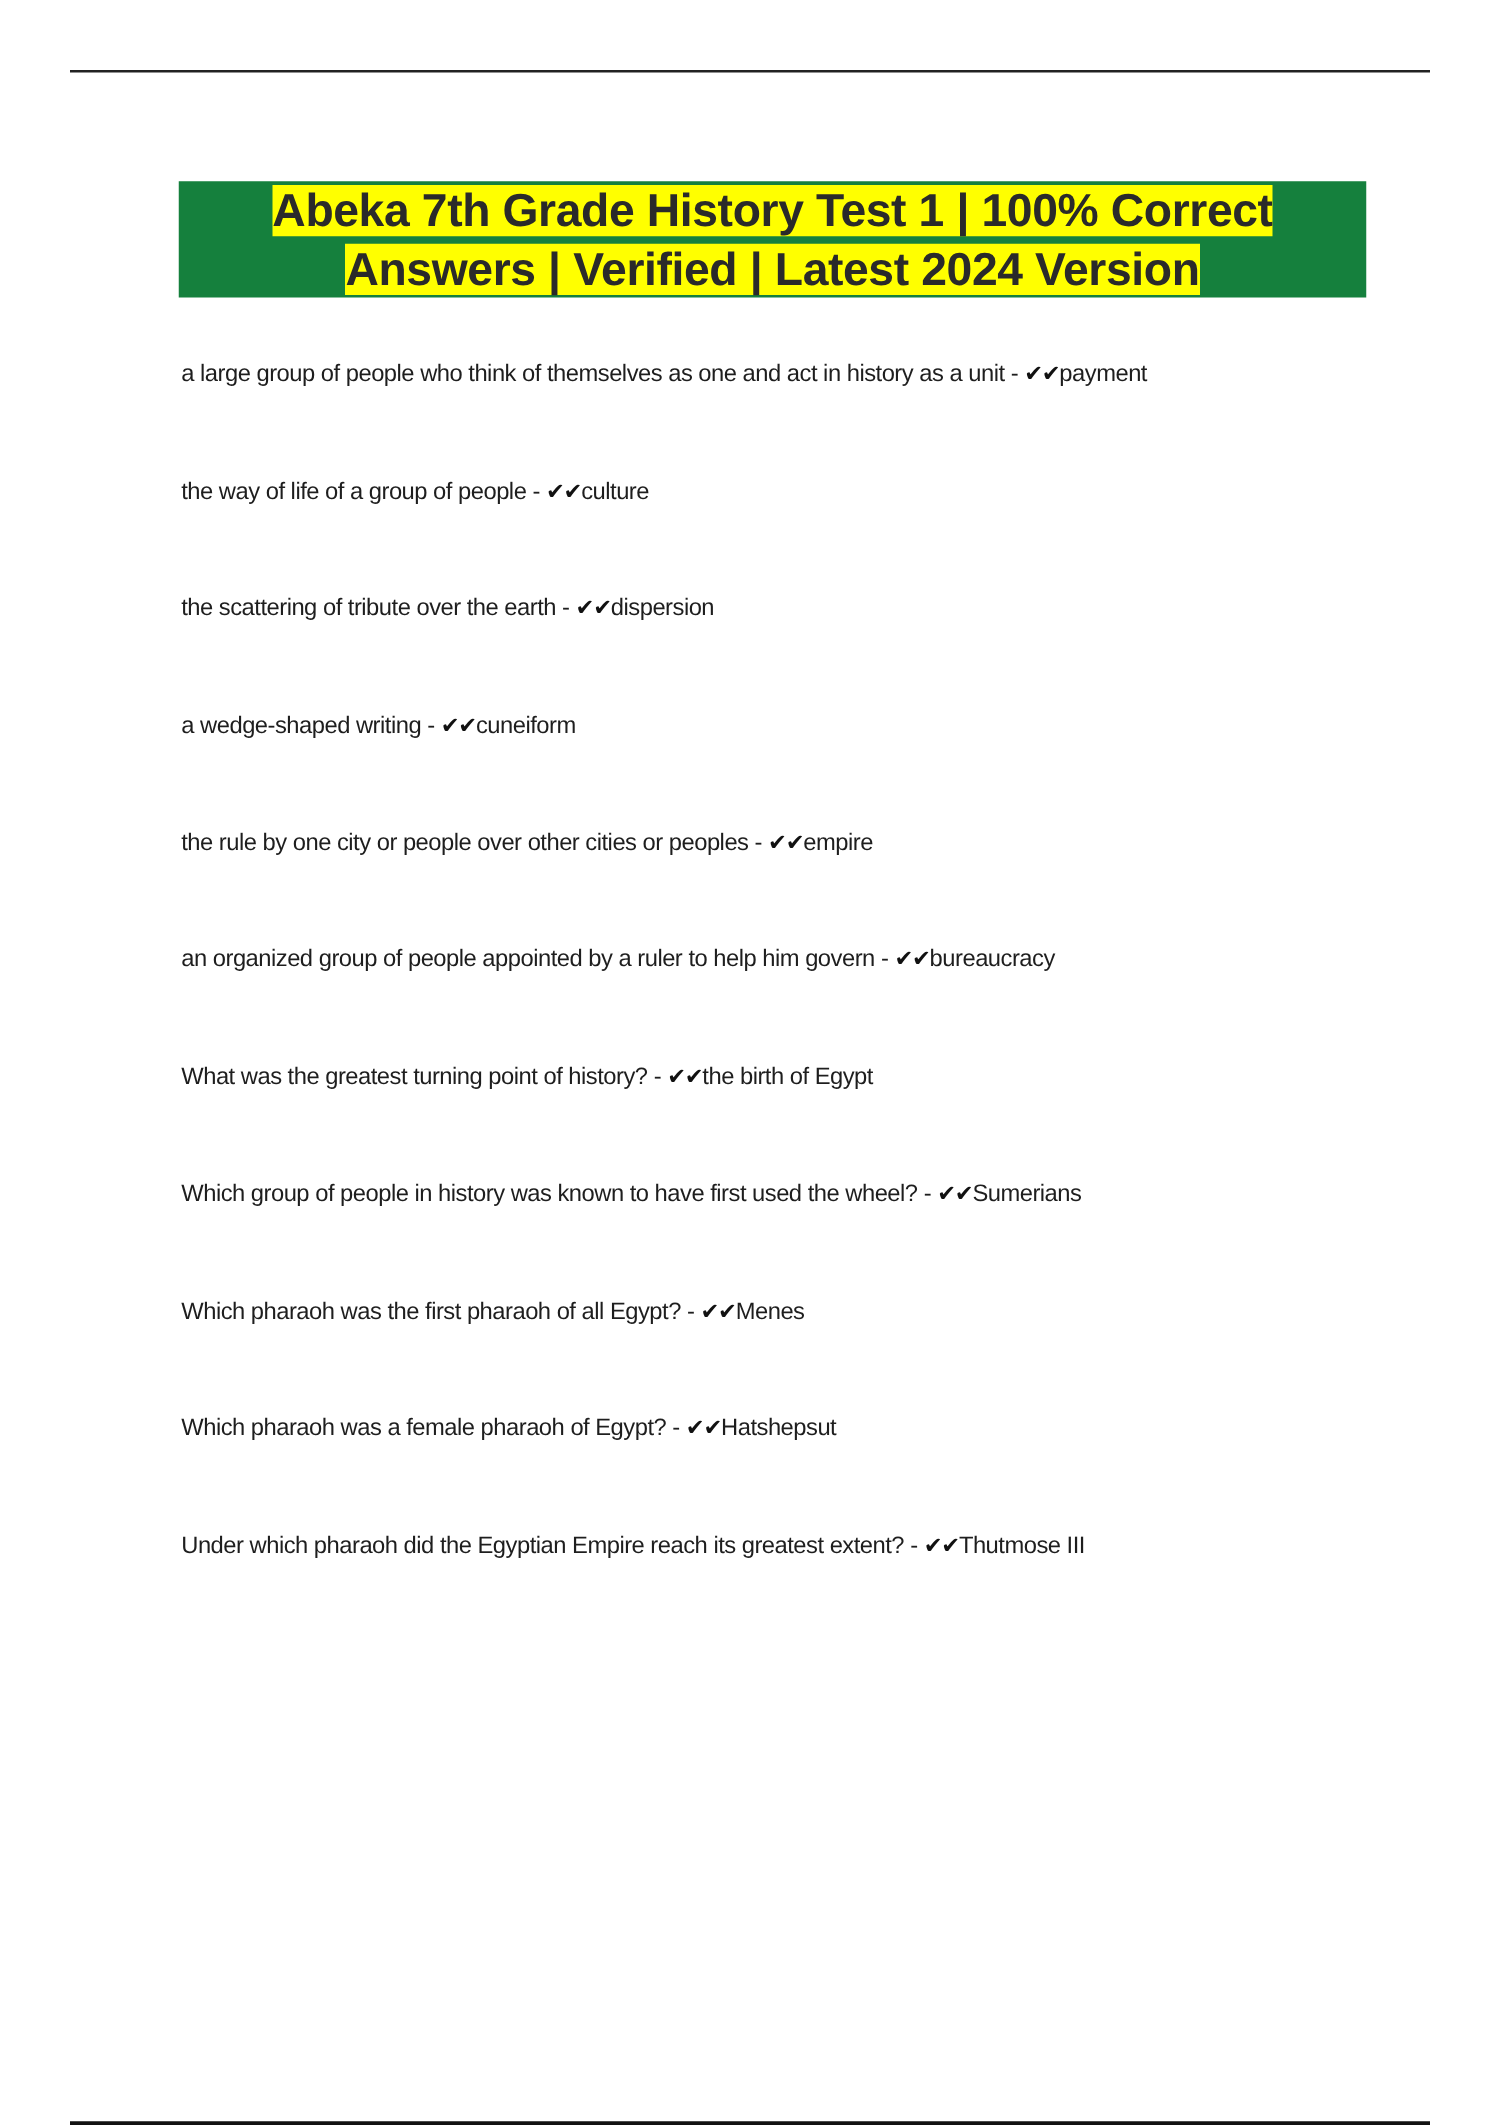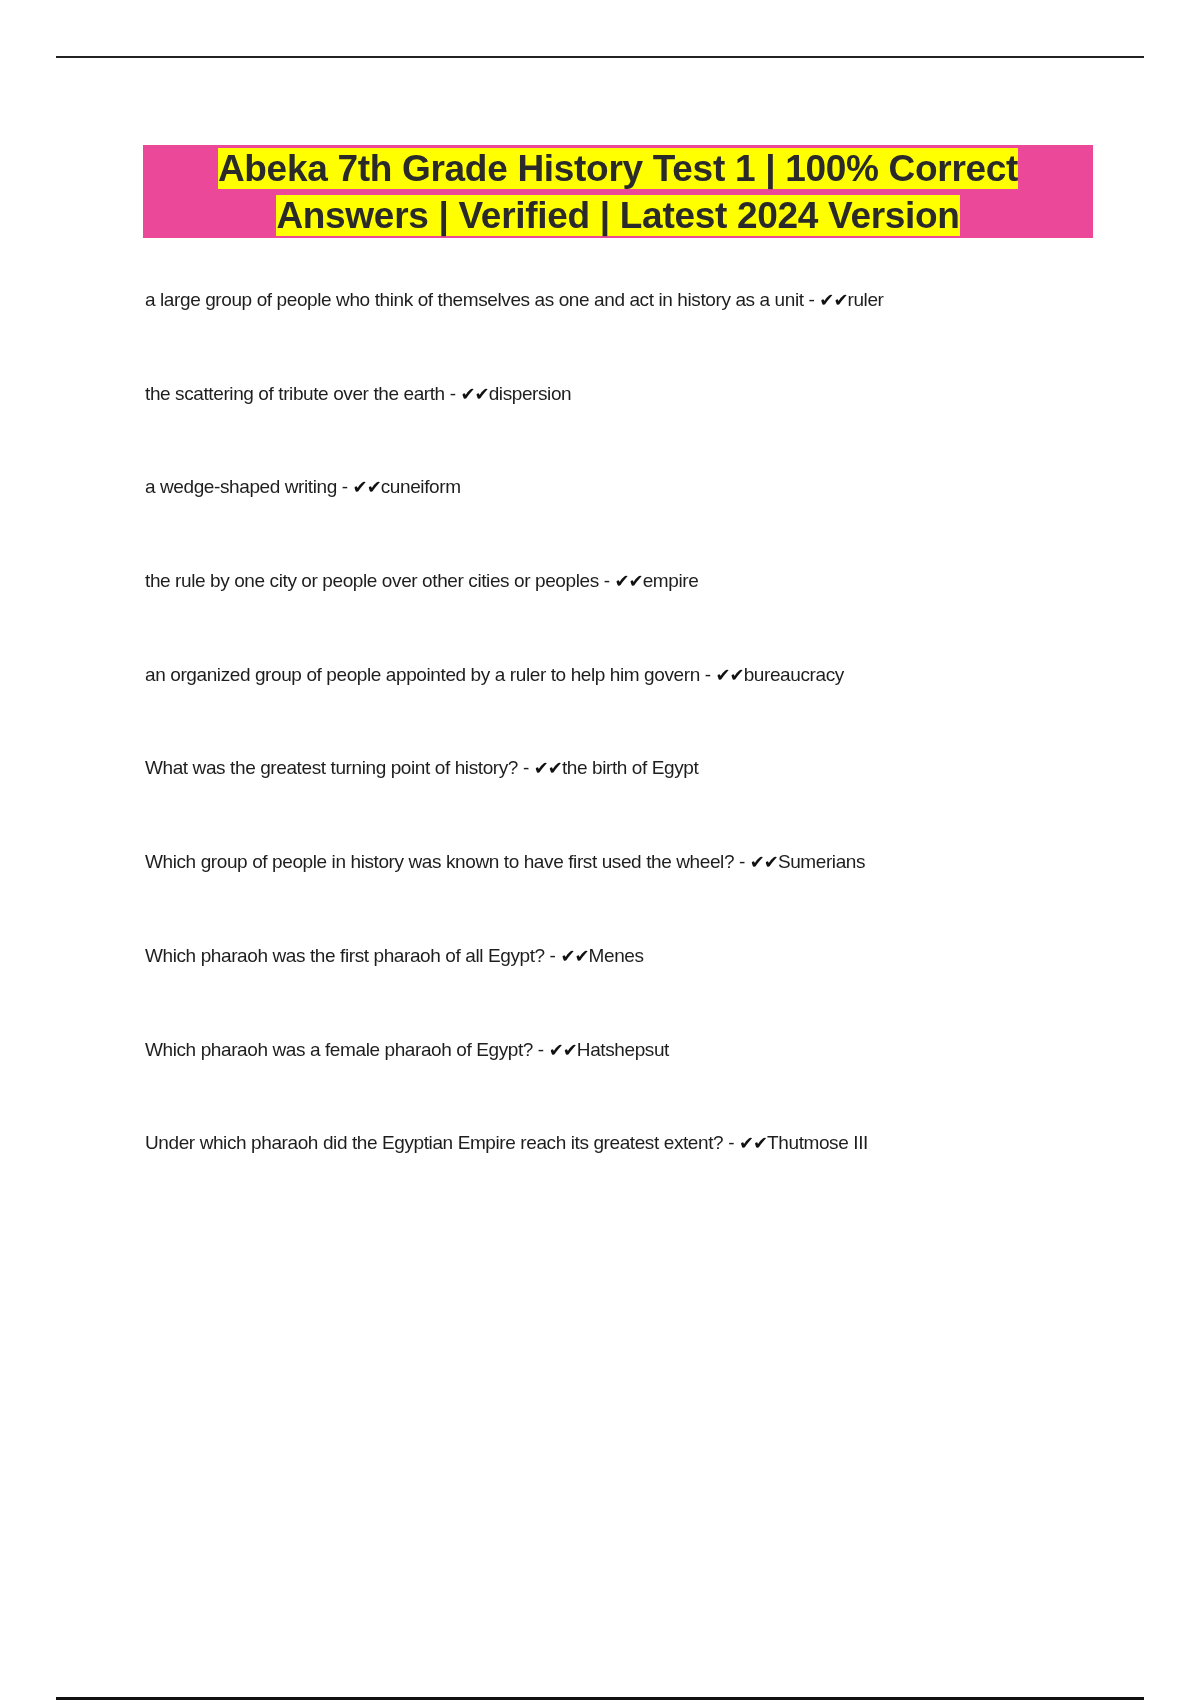--- a/index.html
+++ b/index.html
@@ -8,7 +8,7 @@
   .rule-top { position: absolute; left: 56px; top: 56px; width: 1088px; height: 2px; background: #222; }
   .rule-bottom { position: absolute; left: 56px; top: 1697px; width: 1088px; height: 3px; background: #111; }
   .title-box { position: absolute; left: 143px; top: 145px; width: 950px; height: 93px;
-               background: #ec4899; text-align: center; }
+               background: #15803d; text-align: center; }
   .title-line { display: inline; background: #ffff00; font-weight: bold; font-size: 37px;
                 line-height: 47px; color: #2a2a2a; letter-spacing: -0.3px;
                 font-family: "Liberation Sans", sans-serif; }

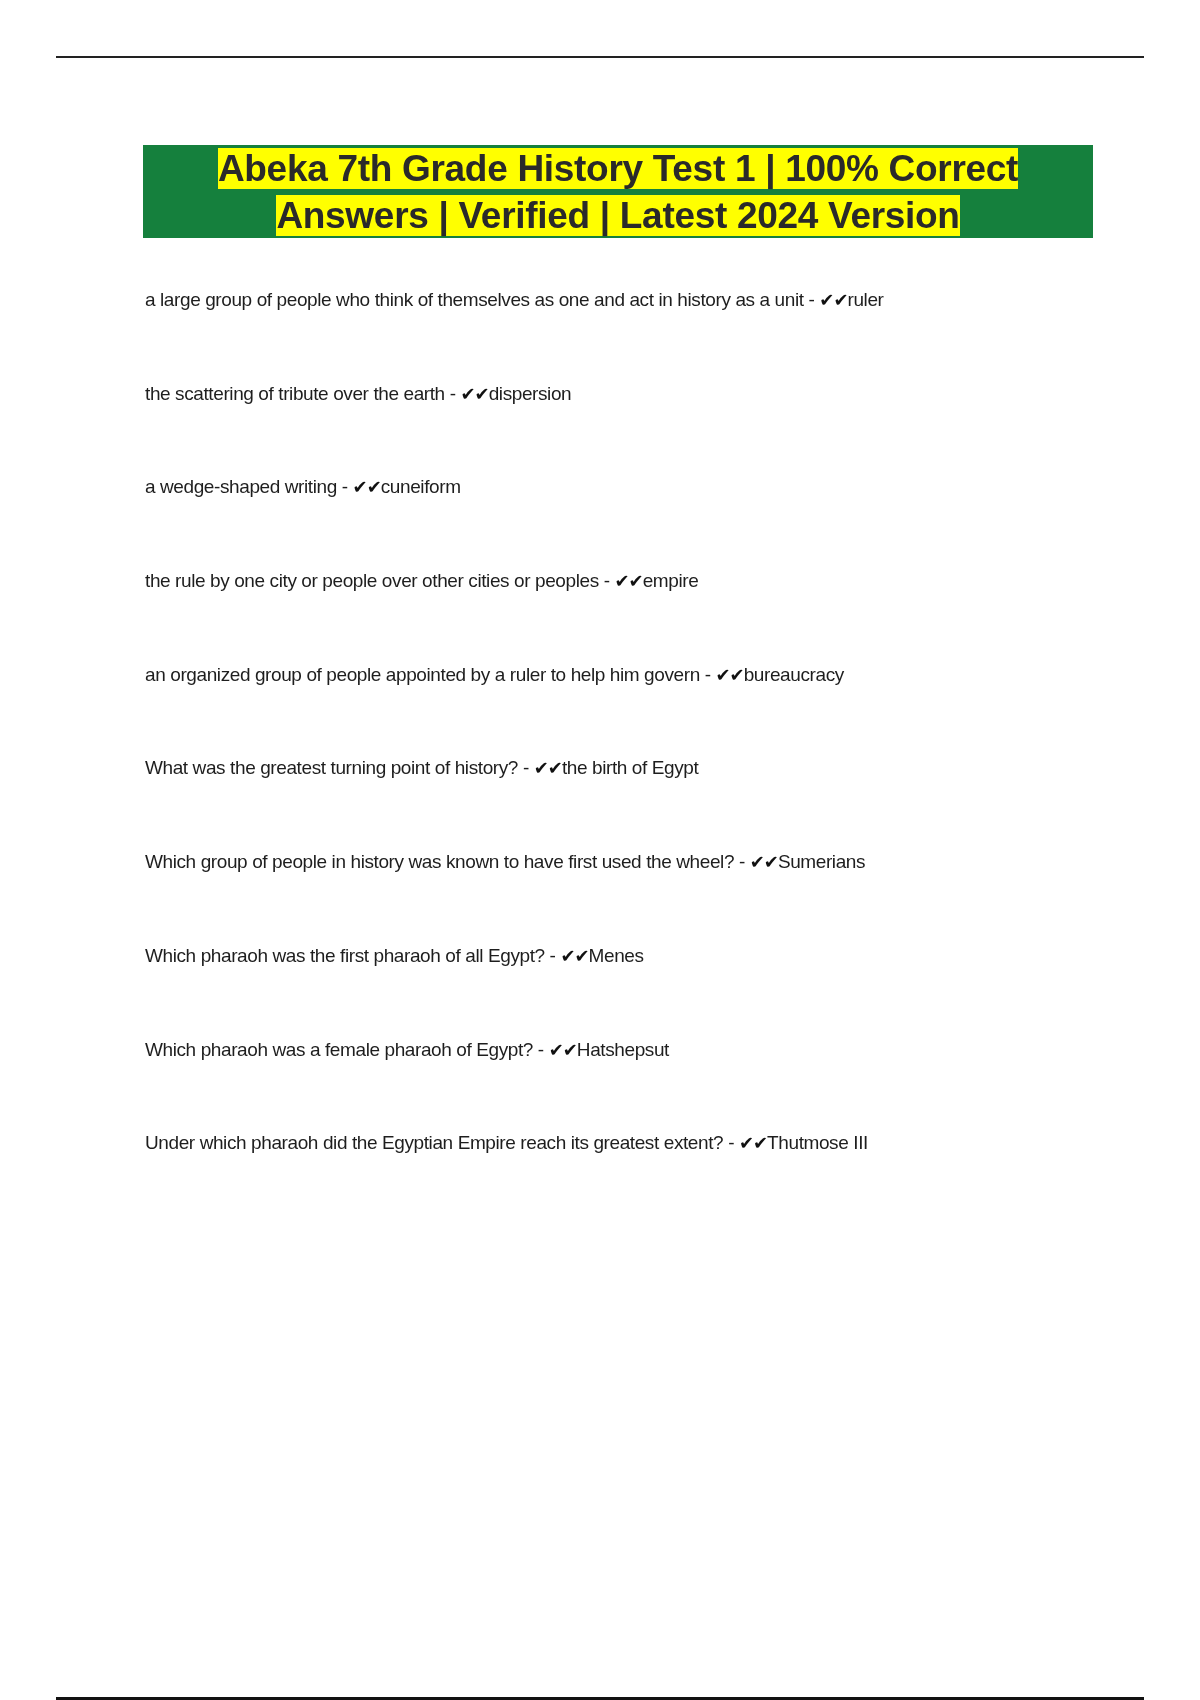--- a/index.html
+++ b/index.html
@@ -28,7 +28,7 @@
 </div>
 
 <div class="qa-list">
-  <div class="qa-item"><span>a large group of people who think of themselves as one and act in history as a unit</span><span> - </span><span class="check">✔✔</span><span>ruler</span></div>
+  <div class="qa-item"><span>a large group of people who think of themselves as one and act in history as a unit</span><span> - </span><span class="check">✔✔</span><span>payment</span></div>
   <div class="qa-item"><span>the scattering of tribute over the earth</span><span> - </span><span class="check">✔✔</span><span>dispersion</span></div>
   <div class="qa-item"><span>a wedge-shaped writing</span><span> - </span><span class="check">✔✔</span><span>cuneiform</span></div>
   <div class="qa-item"><span>the rule by one city or people over other cities or peoples</span><span> - </span><span class="check">✔✔</span><span>empire</span></div>

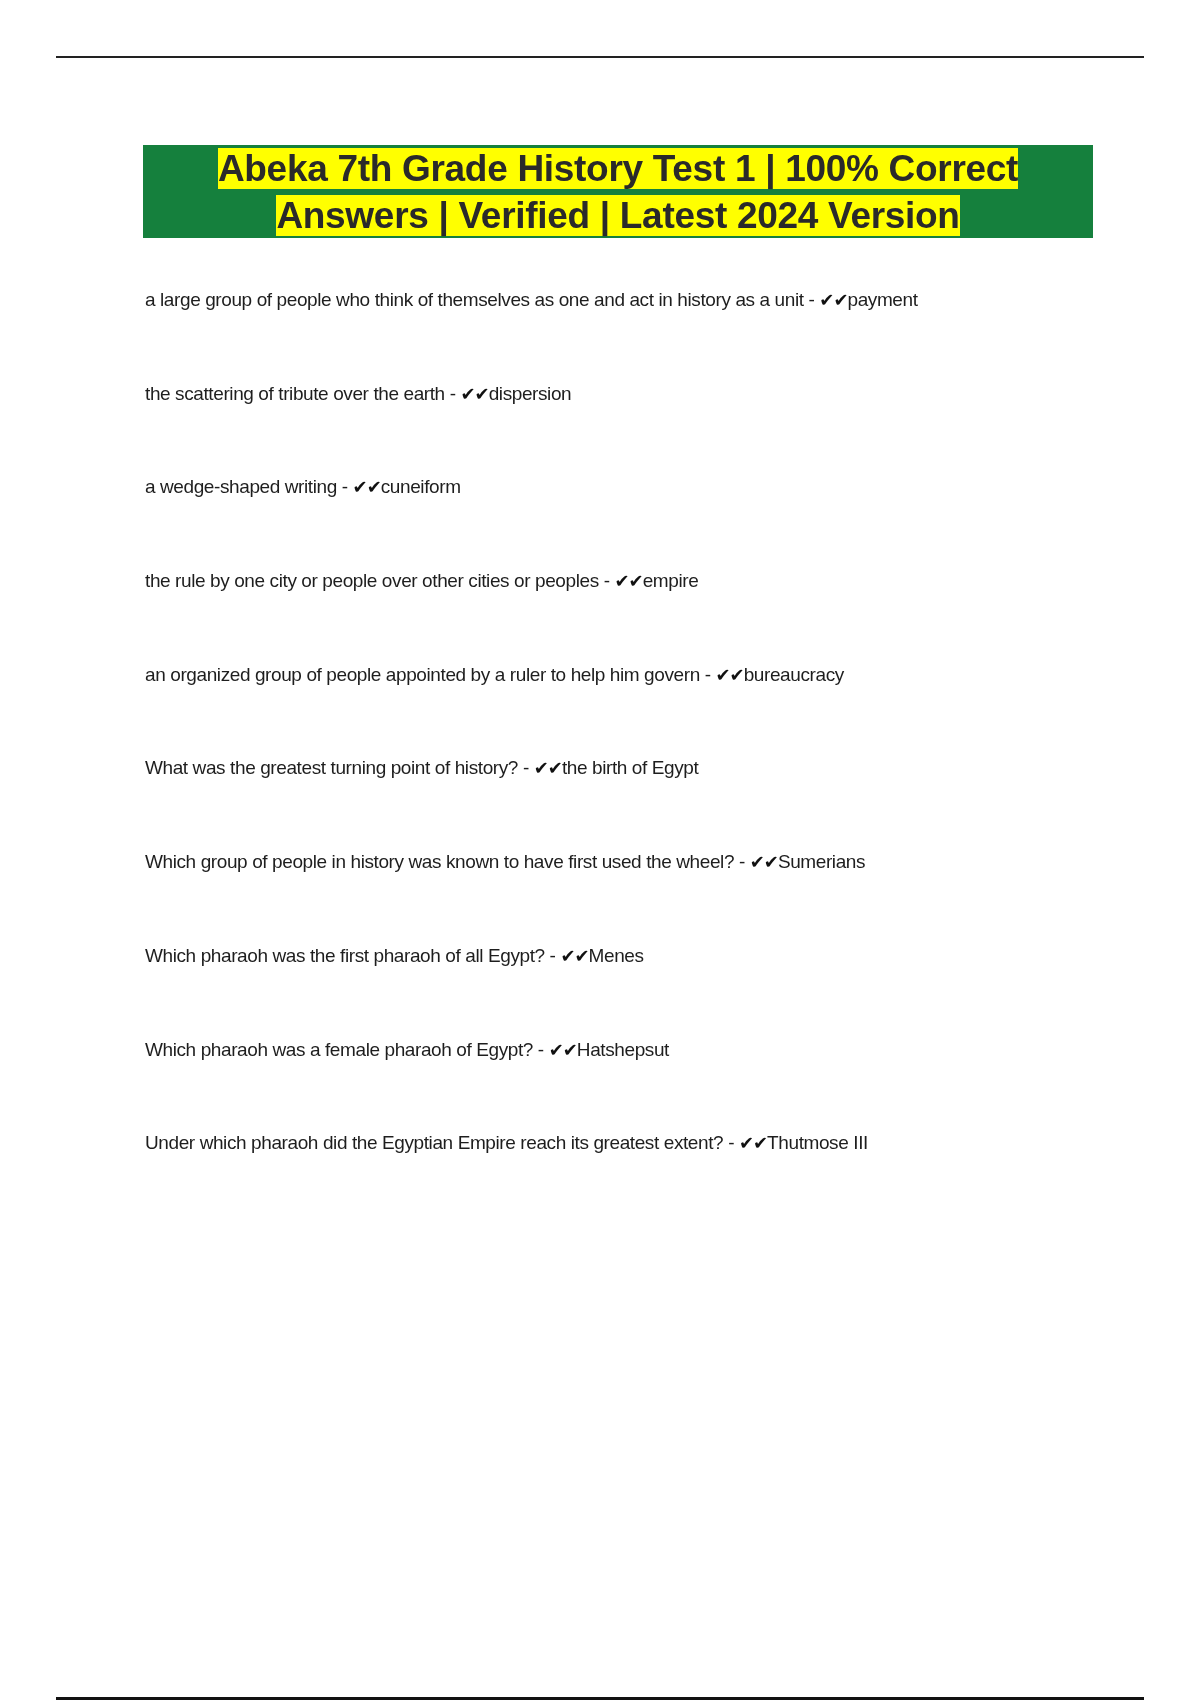--- a/index.html
+++ b/index.html
@@ -29,6 +29,7 @@
 
 <div class="qa-list">
   <div class="qa-item"><span>a large group of people who think of themselves as one and act in history as a unit</span><span> - </span><span class="check">✔✔</span><span>payment</span></div>
+  <div class="qa-item"><span>the way of life of a group of people</span><span> - </span><span class="check">✔✔</span><span>culture</span></div>
   <div class="qa-item"><span>the scattering of tribute over the earth</span><span> - </span><span class="check">✔✔</span><span>dispersion</span></div>
   <div class="qa-item"><span>a wedge-shaped writing</span><span> - </span><span class="check">✔✔</span><span>cuneiform</span></div>
   <div class="qa-item"><span>the rule by one city or people over other cities or peoples</span><span> - </span><span class="check">✔✔</span><span>empire</span></div>

